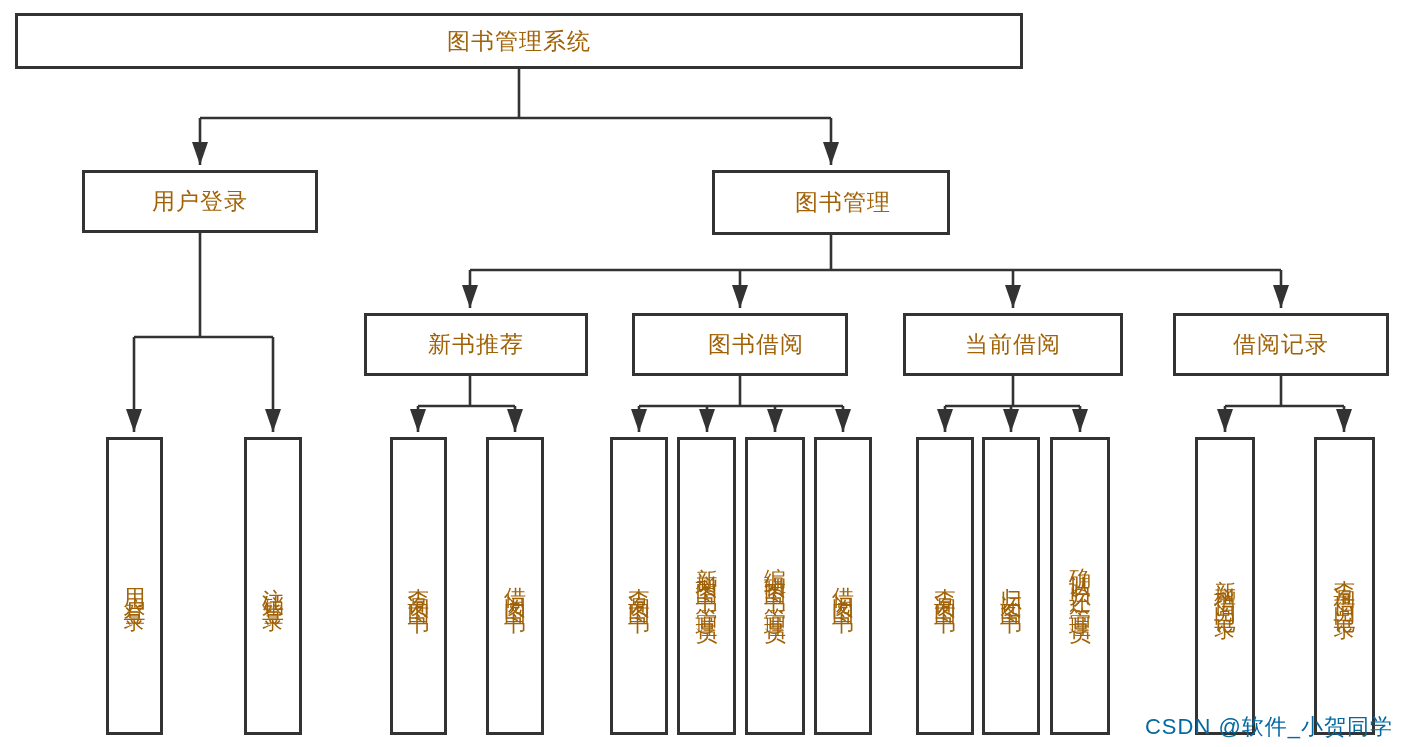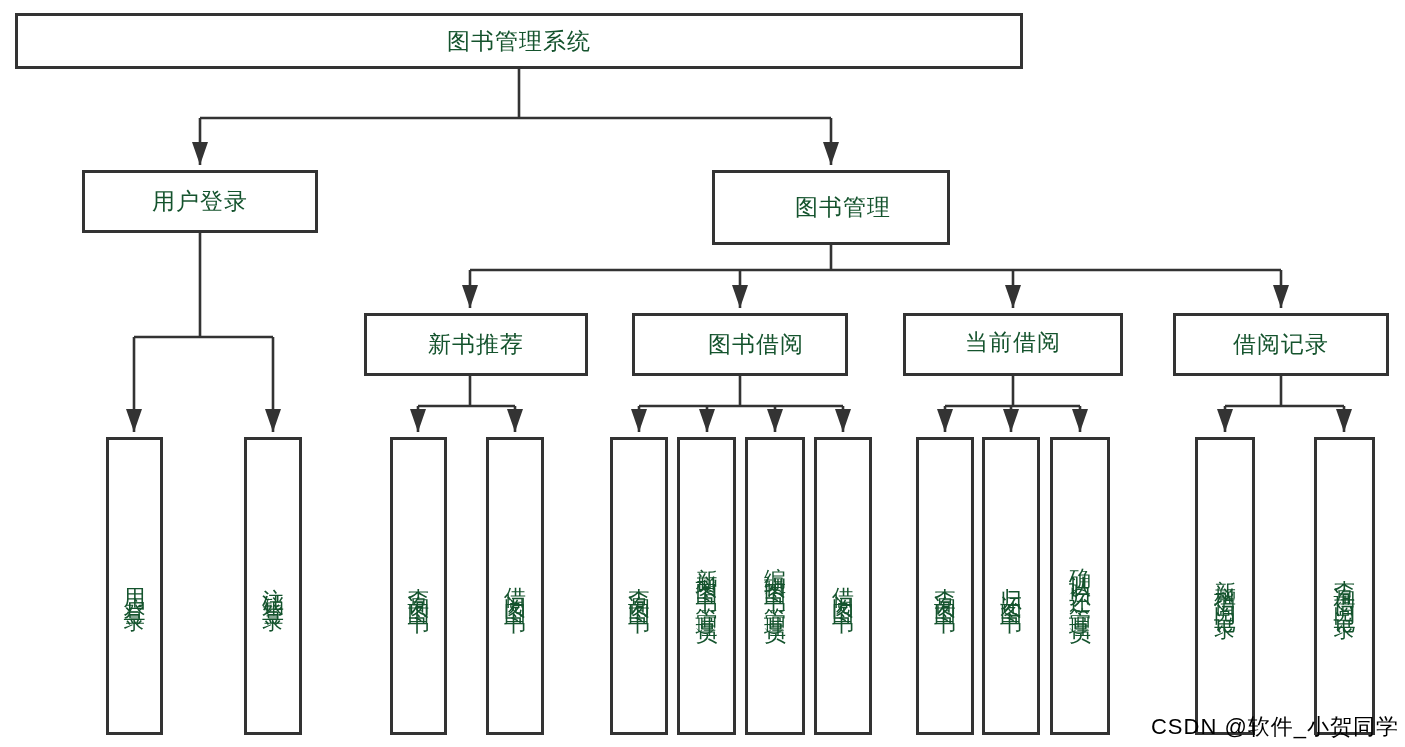--- a/index.html
+++ b/index.html
@@ -30,7 +30,7 @@
     display: flex;
     align-items: center;
     justify-content: center;
-    color: #14532d;
+    color: #a16207;
     font-size: 23px;
     letter-spacing: 1px;
     text-align: center;

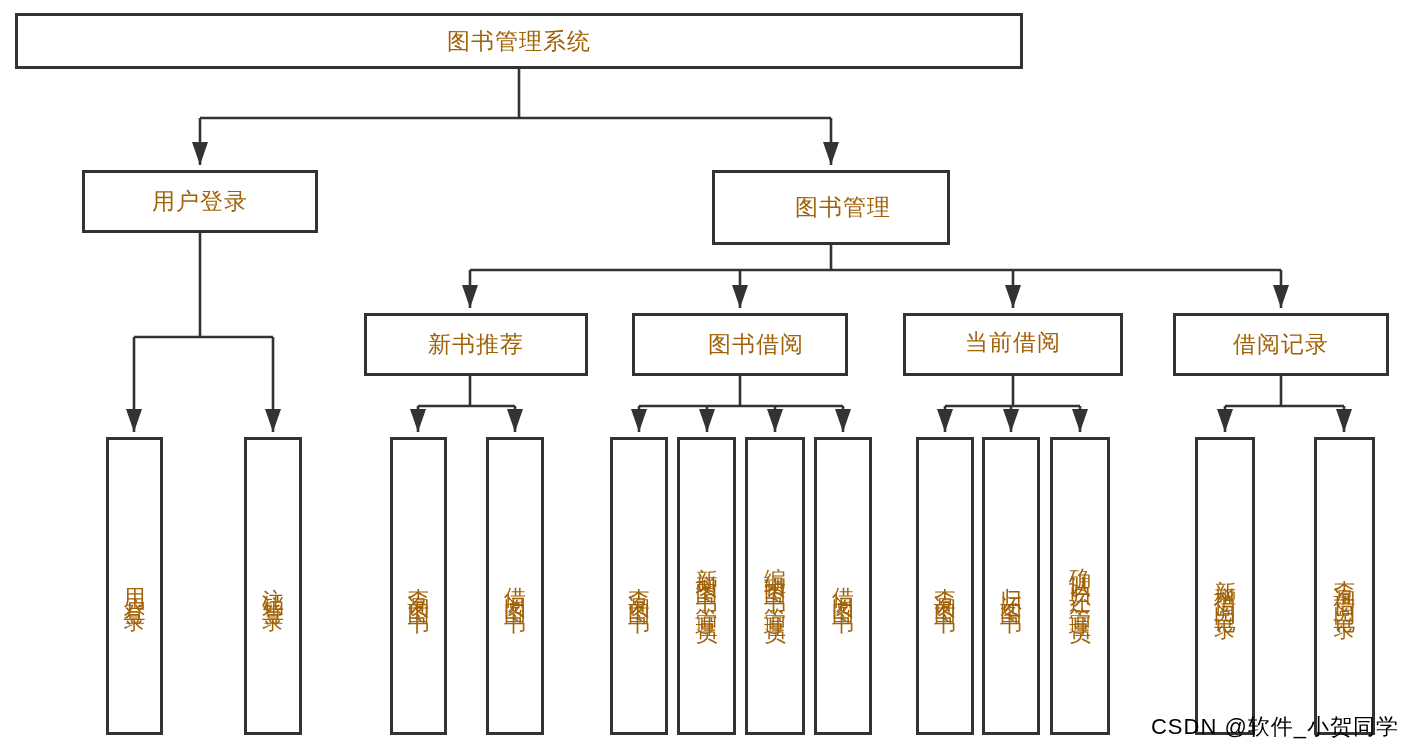--- a/index.html
+++ b/index.html
@@ -47,7 +47,7 @@
   .n-root   { left: 15px;  top: 13px;  width: 1008px; height: 56px; }
   
   .n-login  { left: 82px;  top: 170px; width: 236px;  height: 63px; }
-  .n-mgmt   { left: 712px; top: 170px; width: 238px;  height: 75px; padding-left: 24px; }
+  .n-mgmt   { left: 712px; top: 170px; width: 238px;  height: 65px; padding-left: 24px; }
   
   .n-newrec { left: 364px;  top: 313px; width: 224px; height: 63px; }
   .n-borrow { left: 632px;  top: 313px; width: 216px; height: 63px; padding-left: 32px; }

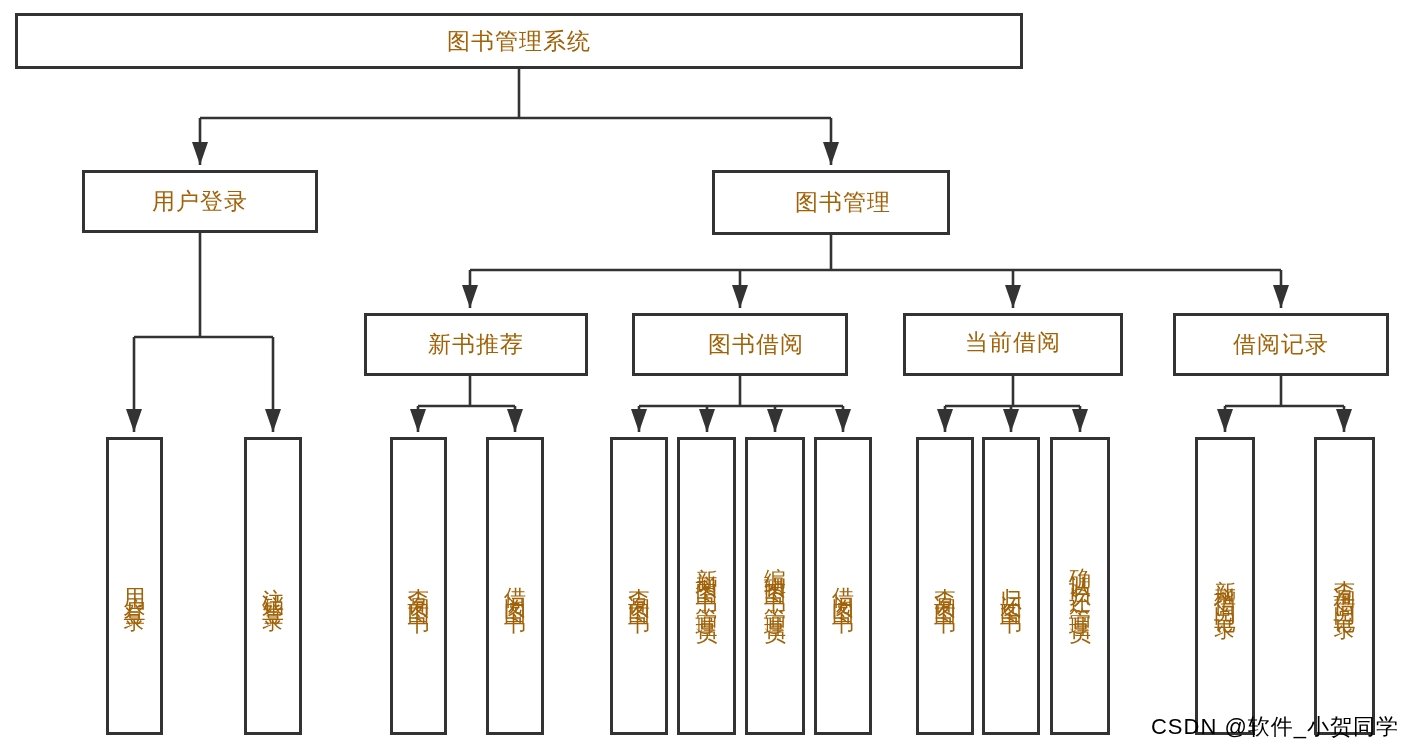--- a/index.html
+++ b/index.html
@@ -51,7 +51,7 @@
   
   .n-newrec { left: 364px;  top: 313px; width: 224px; height: 63px; }
   .n-borrow { left: 632px;  top: 313px; width: 216px; height: 63px; padding-left: 32px; }
-  .n-cur    { left: 903px;  top: 313px; width: 220px; height: 63px; font-family: Liberation Mono, monospace; }
+  .n-cur    { left: 903px;  top: 313px; width: 220px; height: 63px; }
   .n-rec    { left: 1173px; top: 313px; width: 216px; height: 63px; }
   
   .leaf { top: 437px; height: 298px; }

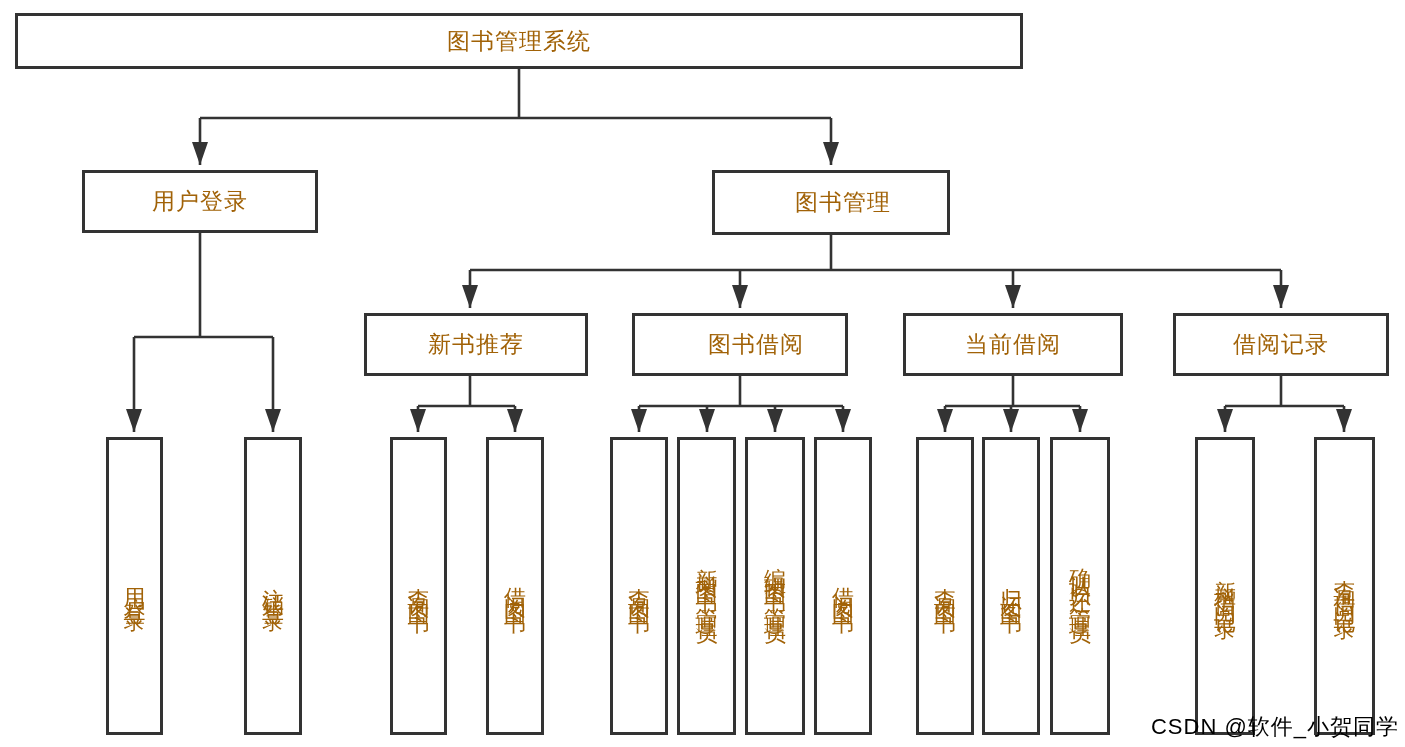--- a/index.html
+++ b/index.html
@@ -70,9 +70,9 @@
   .n-l5b { left: 1314px; width: 61px; }
   .watermark {
     position: absolute;
-    right: 6px;
+    right: 12px;
     bottom: 5px;
-    color: #000000;
+    color: #0369a1;
     font-size: 22px;
     letter-spacing: 1px;
     white-space: nowrap;

